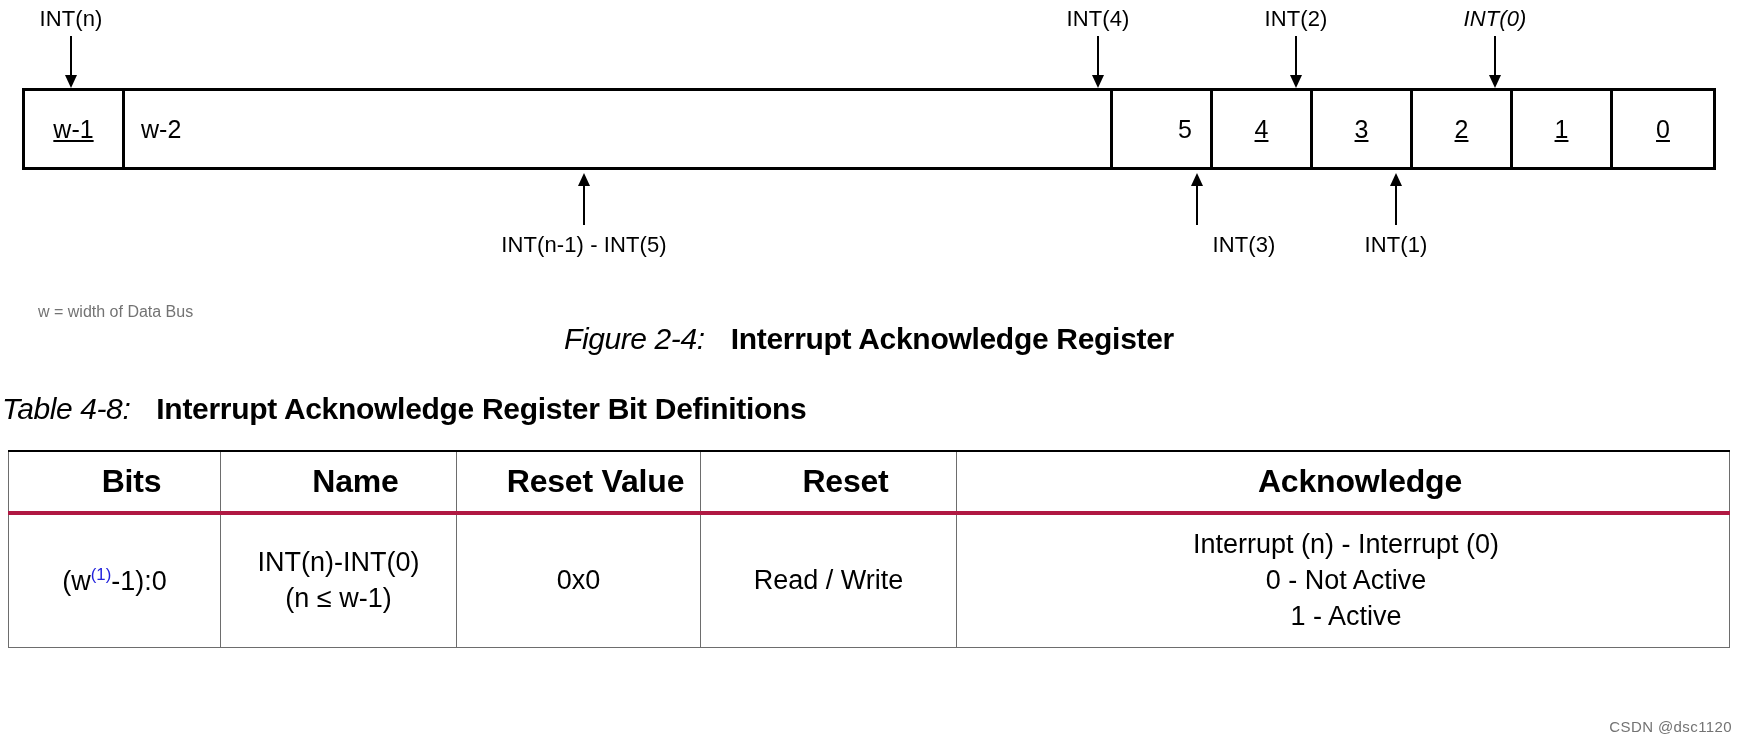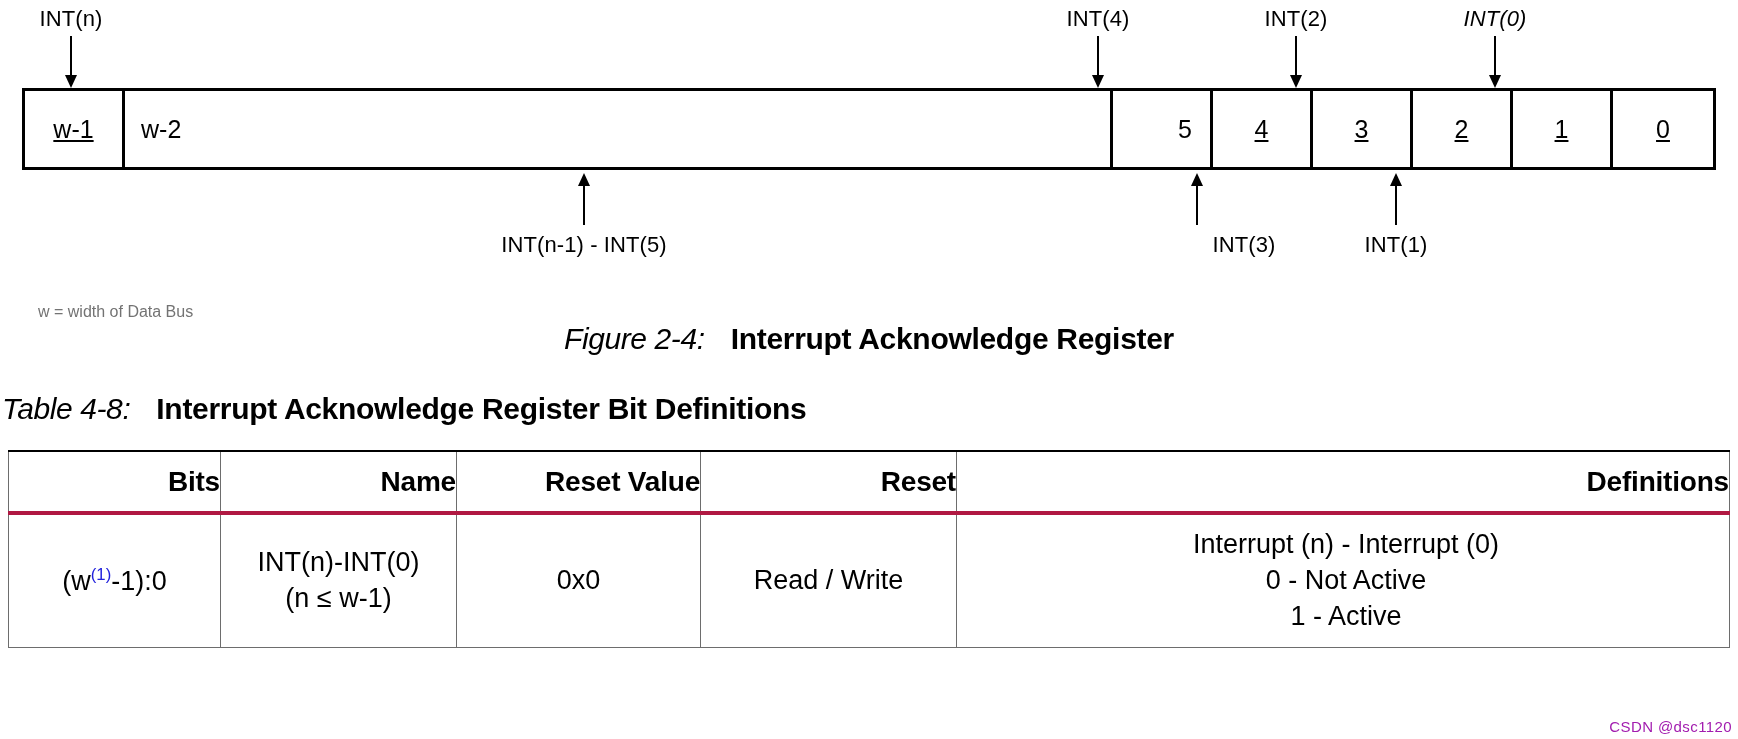--- a/index.html
+++ b/index.html
@@ -147,9 +147,9 @@
     border-top: 2px solid #000;
     border-bottom: 4px solid #b01842;
     font-weight: 700;
-    font-size: 28px;
+    font-size: 32px;
     height: 62px;
-    text-align: right;
+    text-align: center;
     letter-spacing: -0.2px;
     padding-left: 34px;
   }

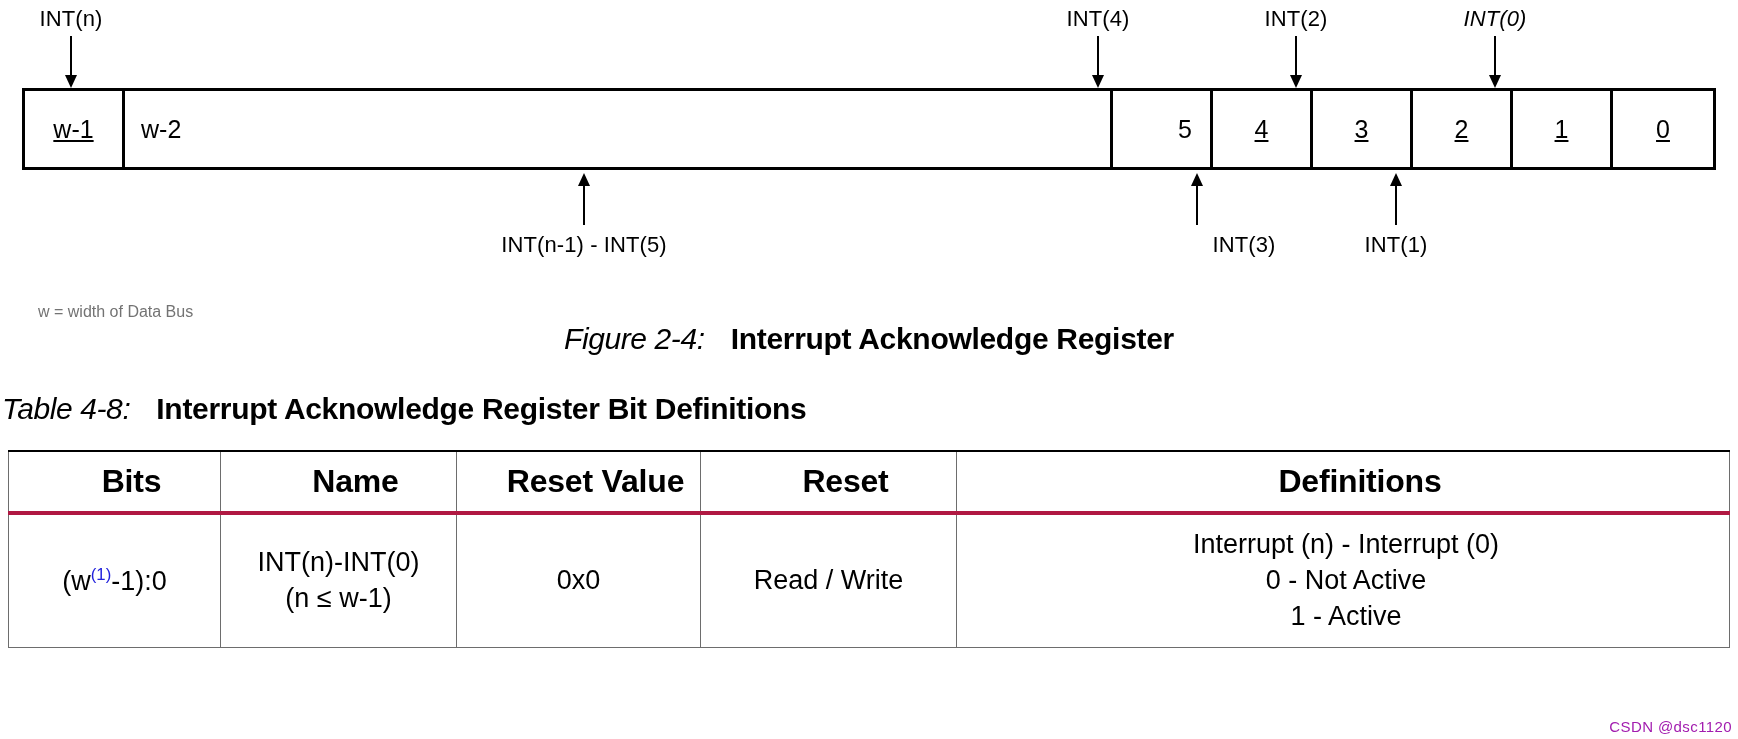--- a/index.html
+++ b/index.html
@@ -287,7 +287,7 @@
         <th>Name</th>
         <th>Reset Value</th>
         <th>Reset</th>
-        <th>Definitions</th>
+        <th>Acknowledge</th>
       </tr>
     </thead>
     <tbody>

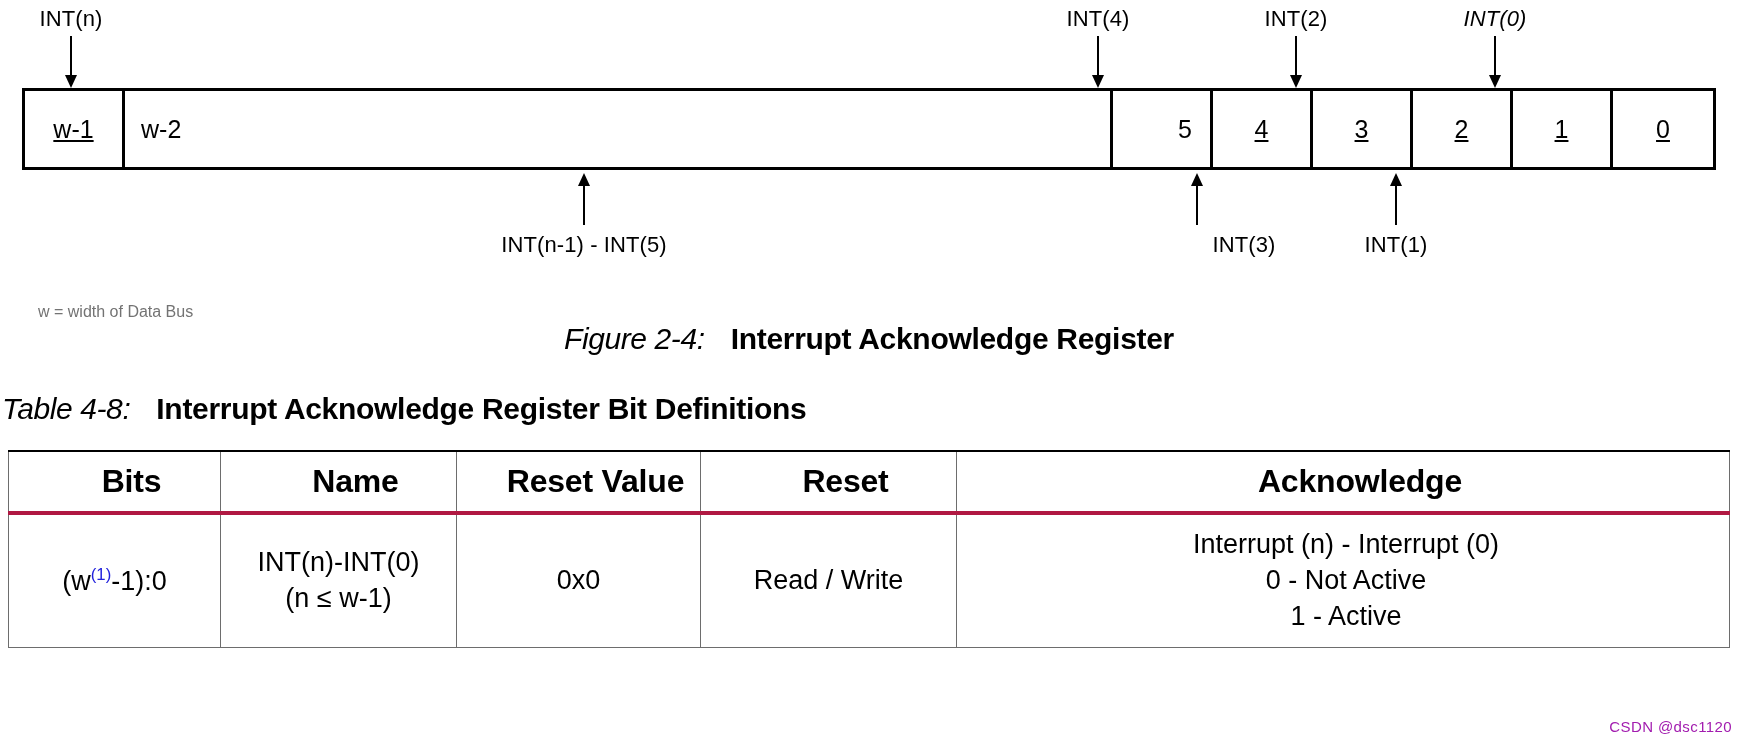--- a/index.html
+++ b/index.html
@@ -178,7 +178,7 @@
     position: absolute;
     right: 6px; bottom: 4px;
     font-size: 15px;
-    color: #a21caf;
+    color: #737373;
     letter-spacing: 0.4px;
   }
 </style>

